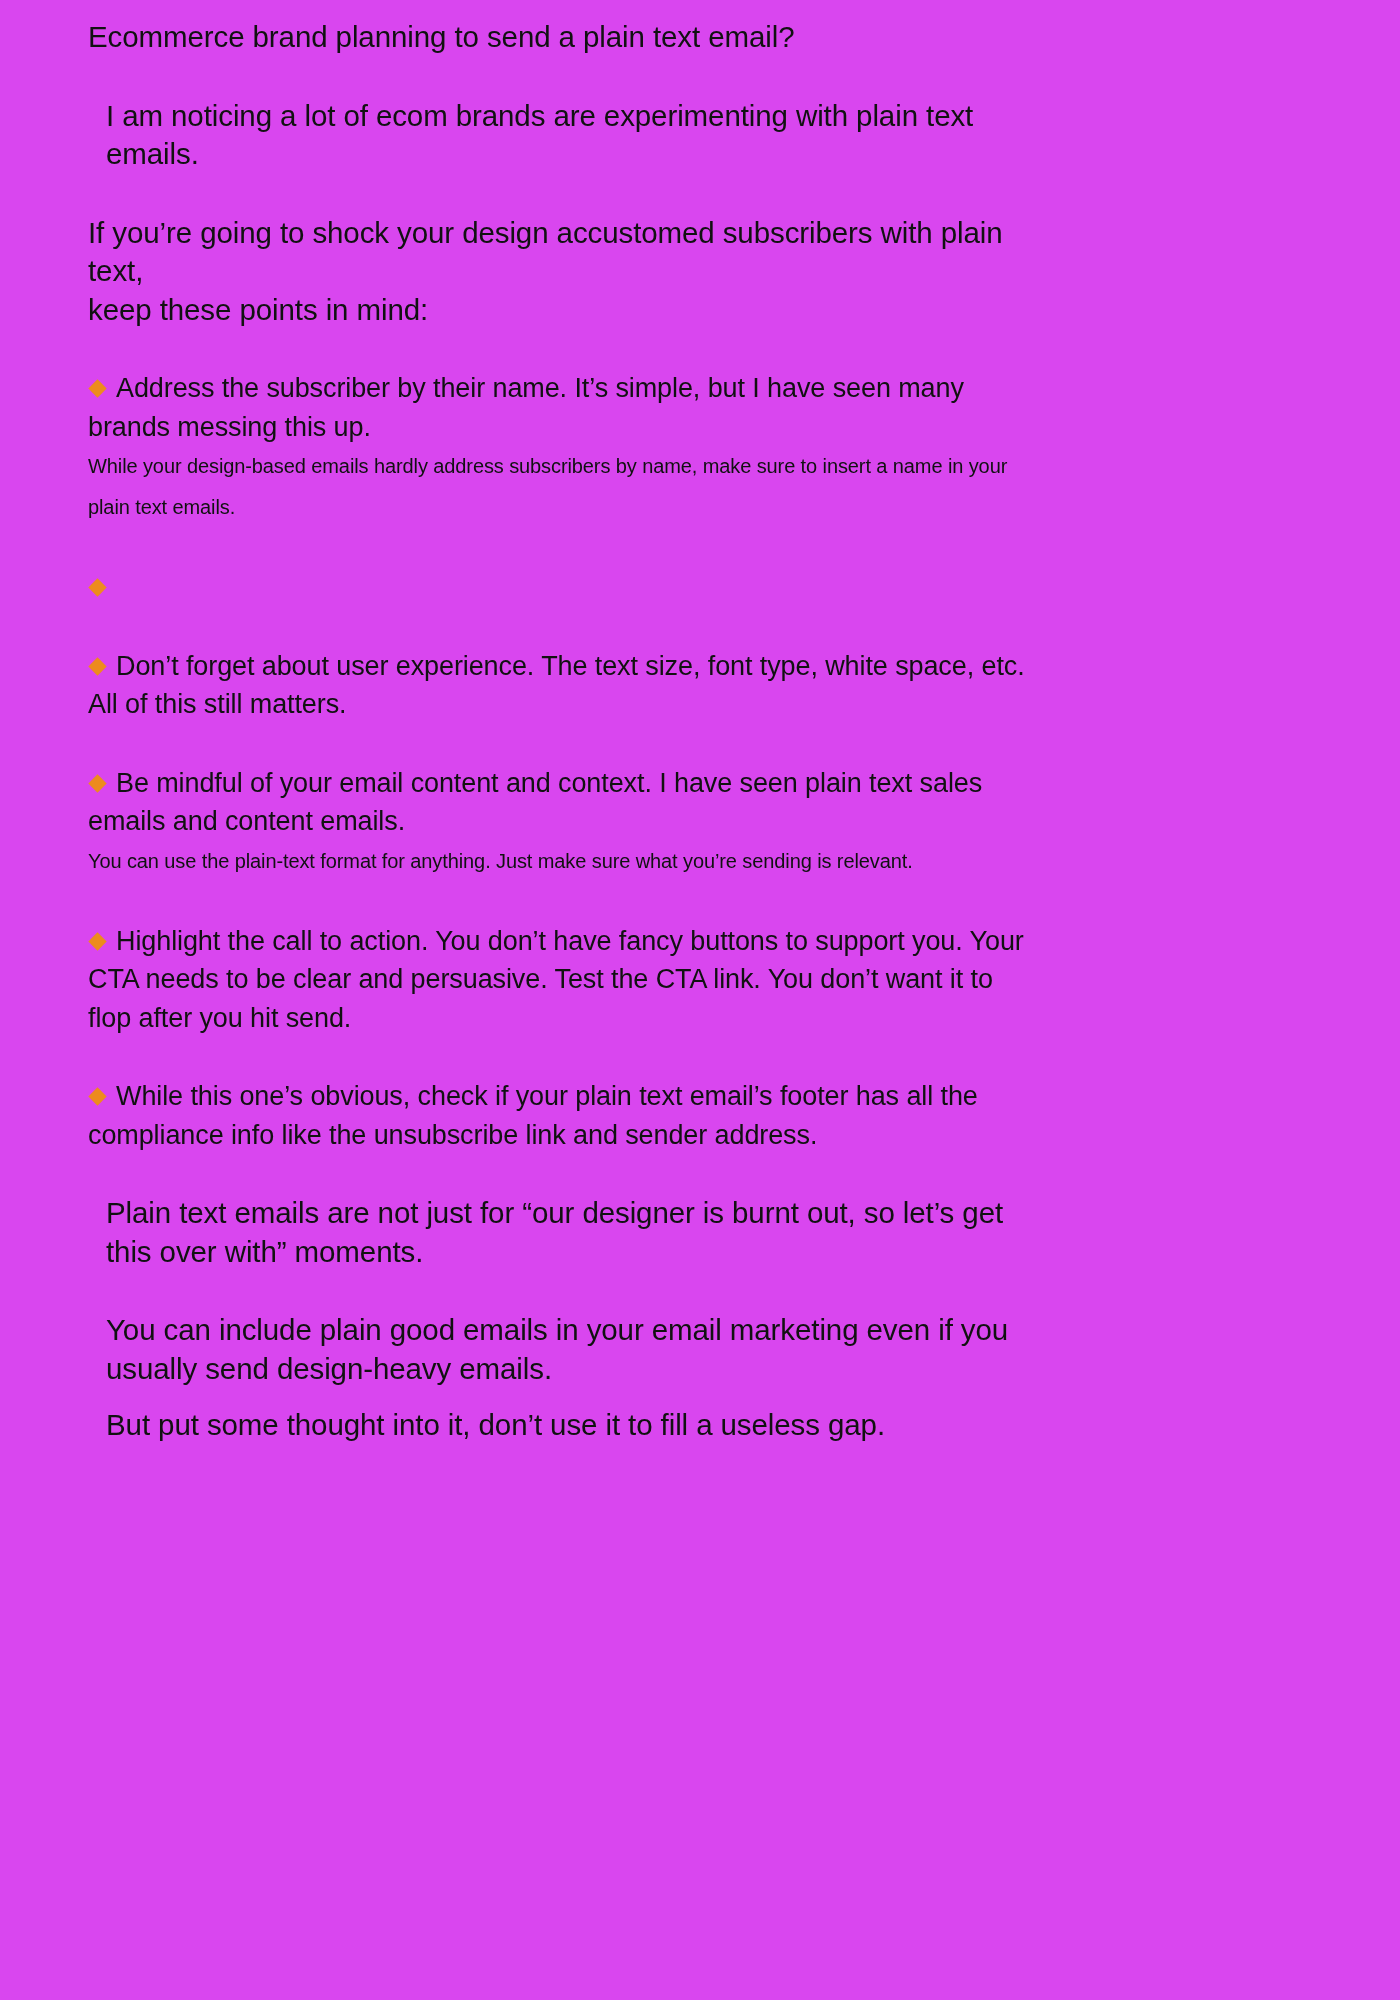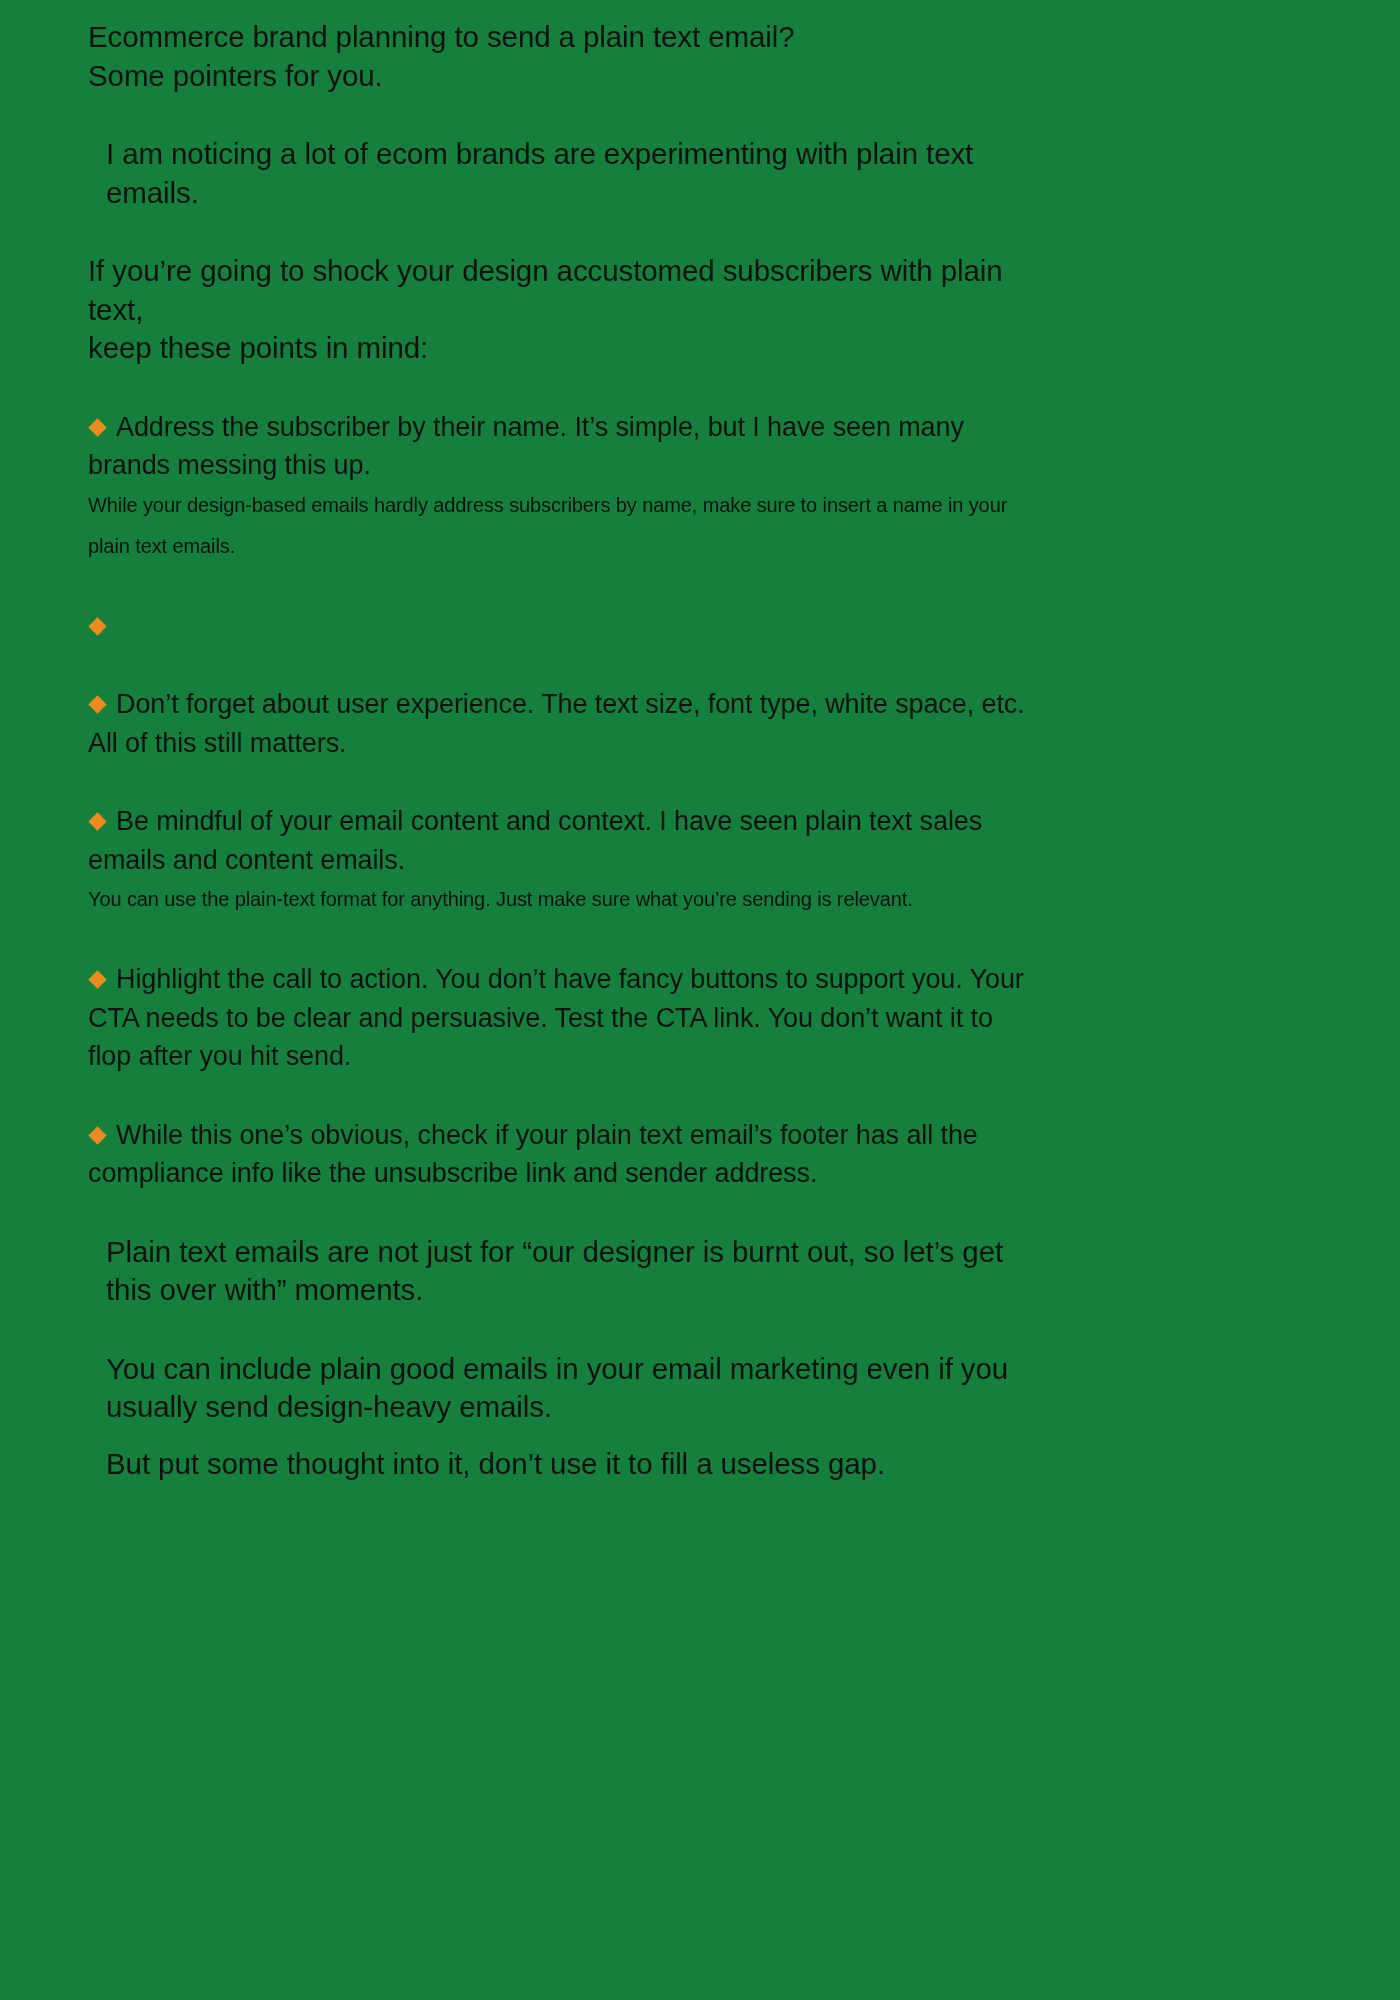--- a/index.html
+++ b/index.html
@@ -19,7 +19,7 @@
     box-sizing: border-box;
     width: 1400px;
     min-height: 2000px;
-    background: #15803d;
+    background: #d946ef;
     padding: 18px 0 2px 0;
   }
   .content {

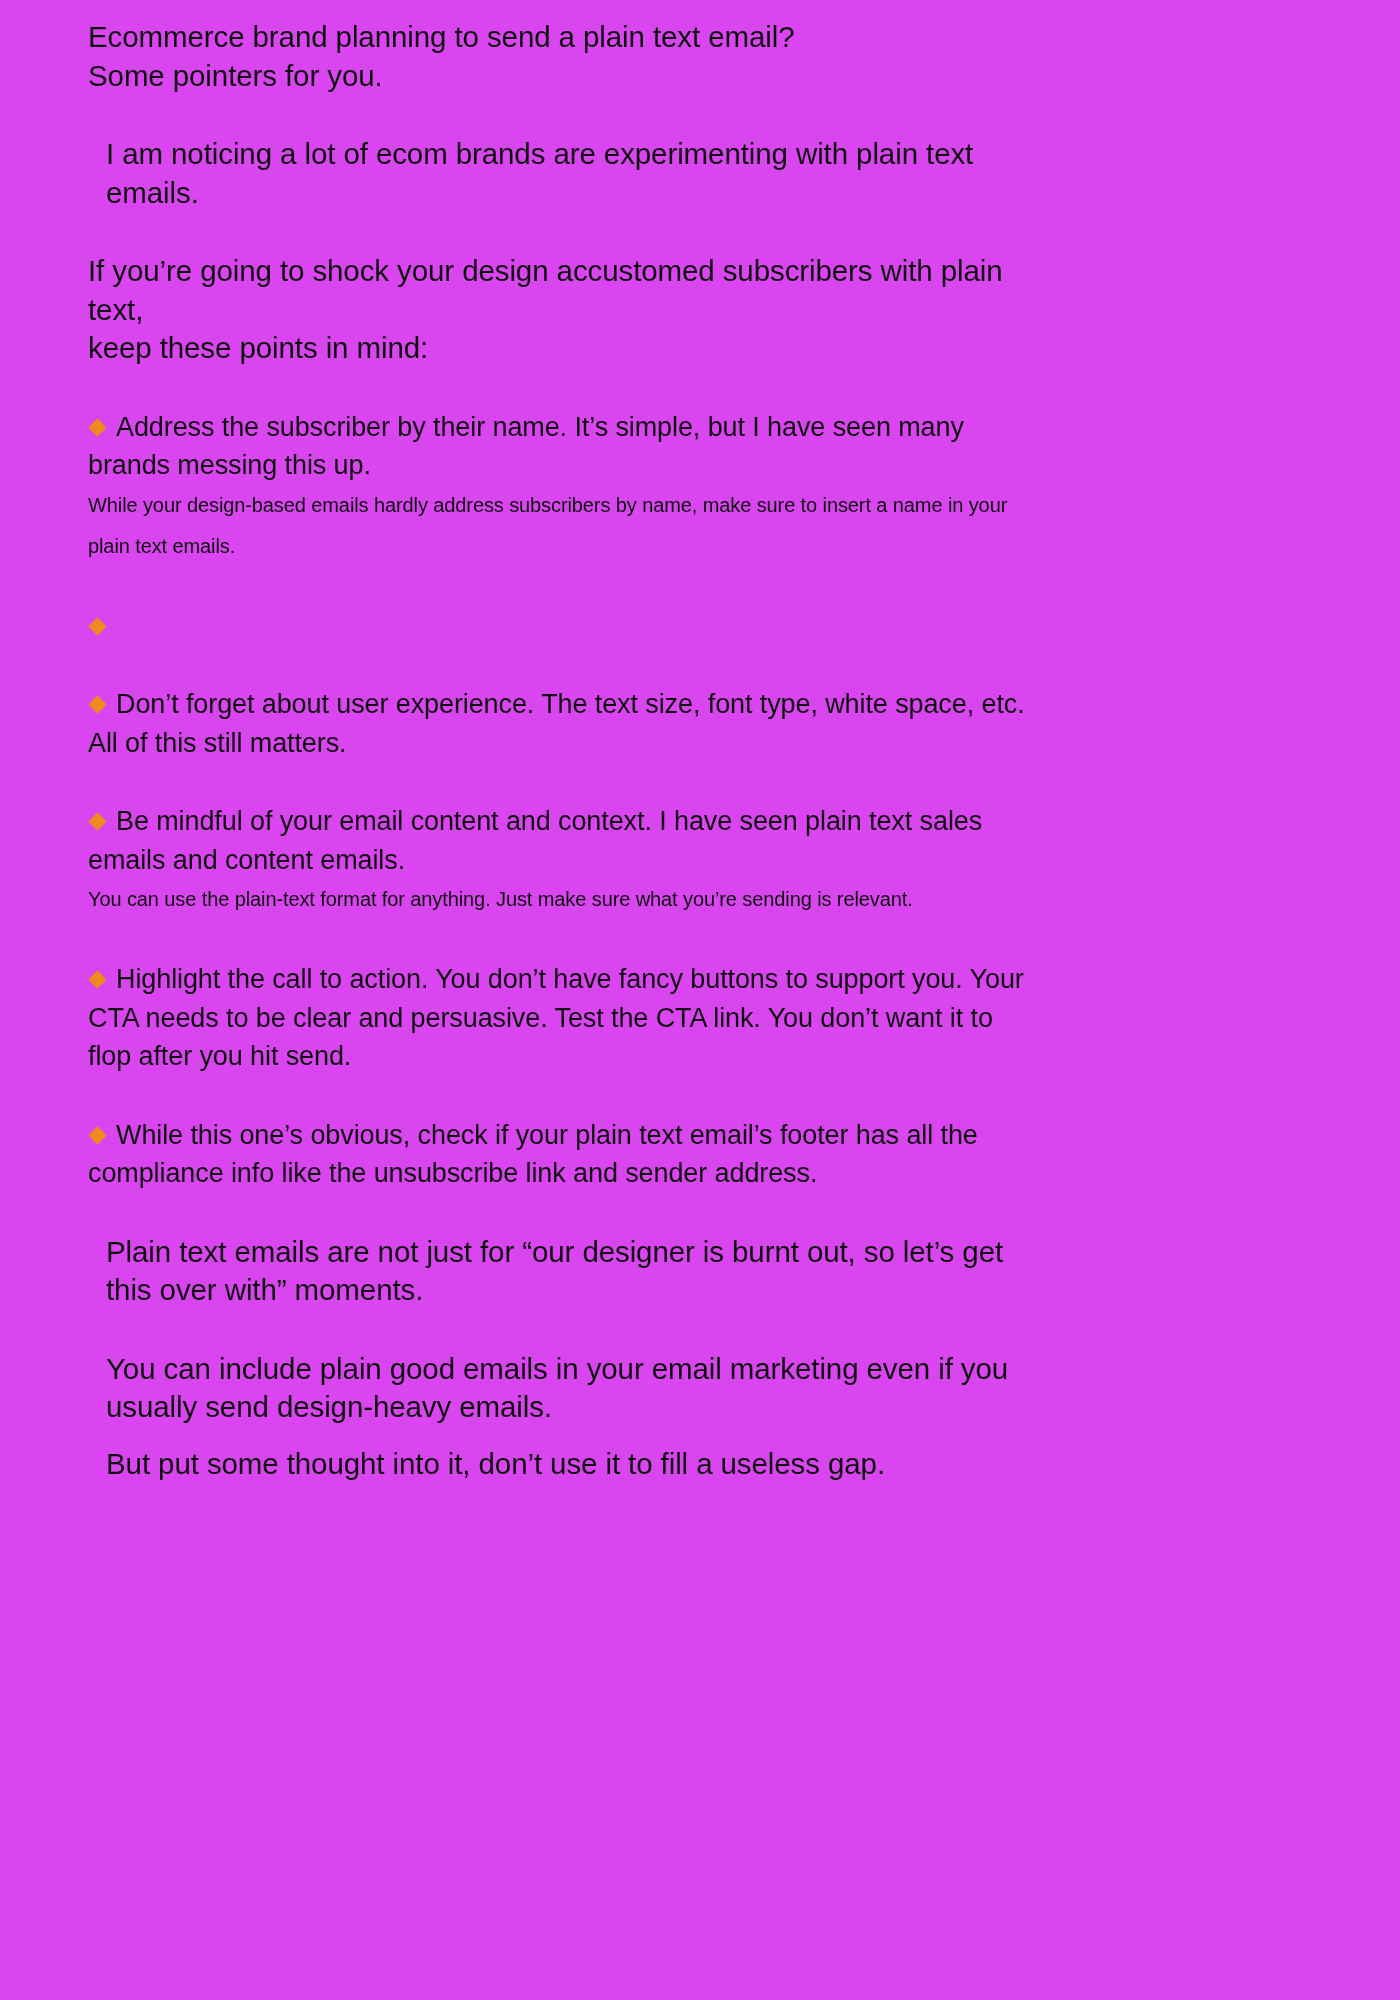--- a/index.html
+++ b/index.html
@@ -85,7 +85,6 @@
 
     <div class="block">
       <div class="line">Ecommerce brand planning to send a plain text email?</div>
-      <div class="line">Some pointers for you.</div>
     </div>
 
     <div class="block">

